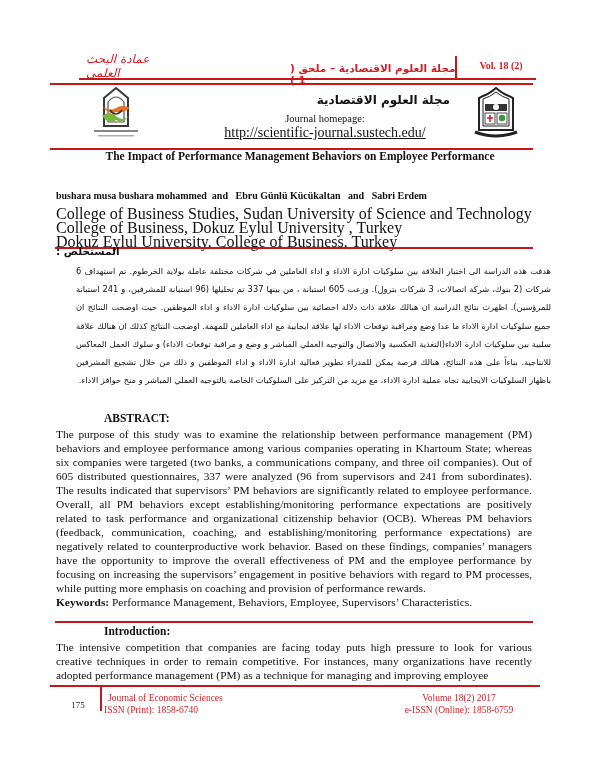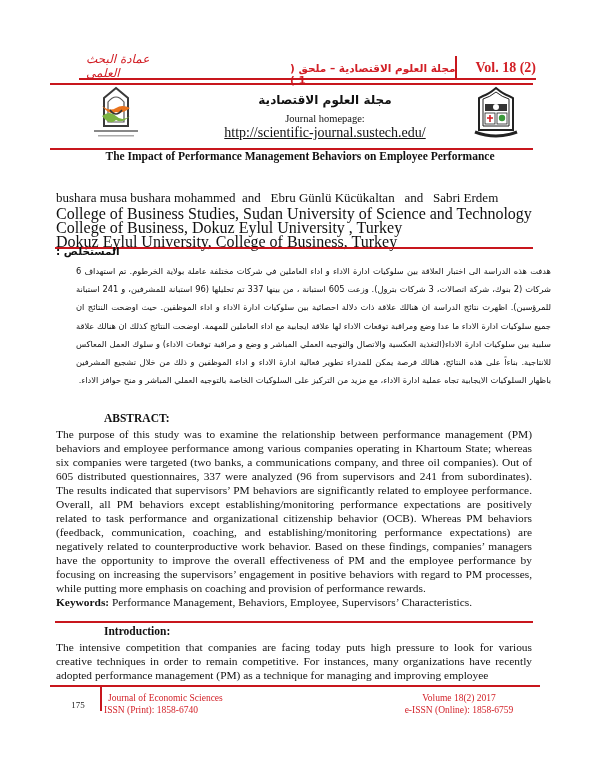--- a/index.html
+++ b/index.html
@@ -8,7 +8,7 @@
     .rule { position:absolute; background:#c8161d; }
     .hdr-left { left:86px; top:52px; width:80px; font-size:12px; text-align:left; direction:rtl; color:#d21f26; font-family:"DejaVu Sans", sans-serif;font-style:italic; }
     .hdr-mid { left:290px; top:62px; width:166px; font-size:10.5px; font-weight:bold; text-align:left; direction:rtl; color:#d21f26; font-family:"DejaVu Sans", sans-serif; }
-    .hdr-vol { left:466px; top:60px; width:70px; font-size:14px; font-weight:bold; color:#d21f26; text-align:right; }
+    .hdr-vol { left:466px; top:60px; width:70px; font-size:10px; font-weight:bold; color:#d21f26; text-align:center; }
     .logo-left { left:80px; top:86px; width:72px; height:56px; }
     .logo-right { left:463px; top:86px; width:66px; height:56px; }
     .jname { left:200px; top:93px; width:250px; text-align:center; font-size:12px; font-weight:bold; direction:rtl; font-family:"DejaVu Sans", sans-serif; }

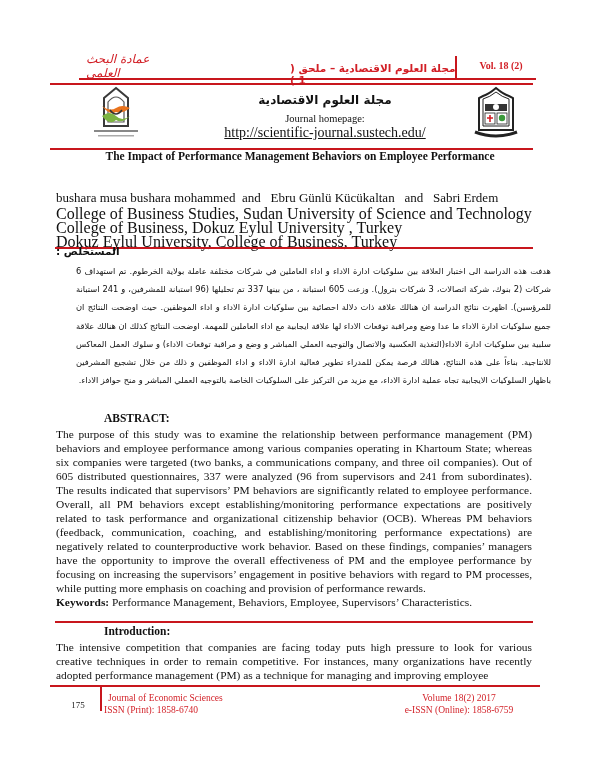--- a/index.html
+++ b/index.html
@@ -11,7 +11,7 @@
     .hdr-vol { left:466px; top:60px; width:70px; font-size:10px; font-weight:bold; color:#d21f26; text-align:center; }
     .logo-left { left:80px; top:86px; width:72px; height:56px; }
     .logo-right { left:463px; top:86px; width:66px; height:56px; }
-    .jname { left:200px; top:93px; width:250px; text-align:center; font-size:12px; font-weight:bold; direction:rtl; font-family:"DejaVu Sans", sans-serif; }
+    .jname { left:200px; top:93px; width:250px; text-align:right; font-size:12px; font-weight:bold; direction:rtl; font-family:"DejaVu Sans", sans-serif; }
     .jhome { left:200px; top:113px; width:250px; text-align:center; font-size:10.5px; }
     .jurl { left:200px; top:125px; width:250px; text-align:center; font-size:14px; text-decoration:underline; color:#111; }
     .title { left:40px; top:150px; width:520px; text-align:center; font-size:11.5px; font-weight:bold; }

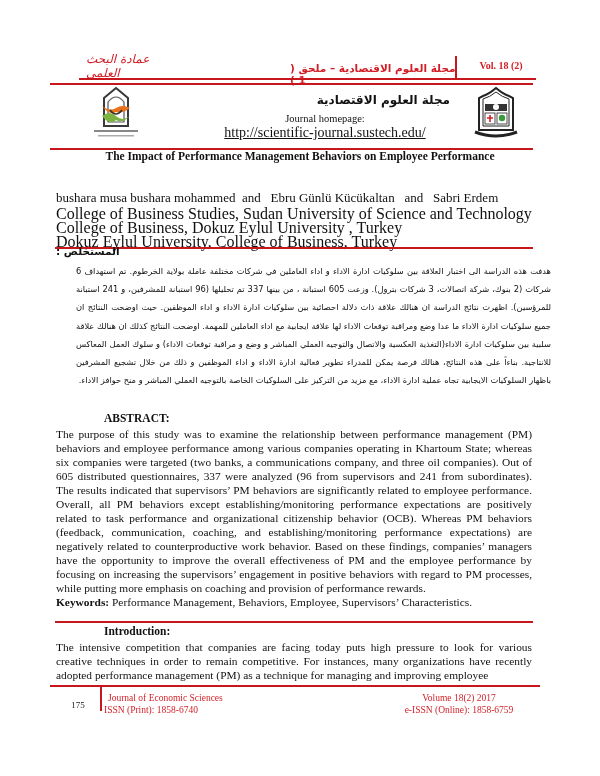--- a/index.html
+++ b/index.html
@@ -15,7 +15,7 @@
     .jhome { left:200px; top:113px; width:250px; text-align:center; font-size:10.5px; }
     .jurl { left:200px; top:125px; width:250px; text-align:center; font-size:14px; text-decoration:underline; color:#111; }
     .title { left:40px; top:150px; width:520px; text-align:center; font-size:11.5px; font-weight:bold; }
-    .authors { left:56px; top:190px; font-size:13px; font-weight:normal; white-space:pre; }
+    .authors { left:56px; top:190px; font-size:10px; font-weight:bold; white-space:pre; }
     .affil { left:56px; font-size:16px; white-space:nowrap; }
     .ar-head { left:56px; top:245px; width:475px; text-align:left; direction:rtl; font-size:10.5px; font-weight:bold; font-family:"DejaVu Sans", sans-serif; }
     .ar-body { left:56px; top:262px; width:475px; text-align:justify; direction:rtl; font-size:8.3px; line-height:18.2px; font-family:"DejaVu Sans", sans-serif;margin-left:20px; }

